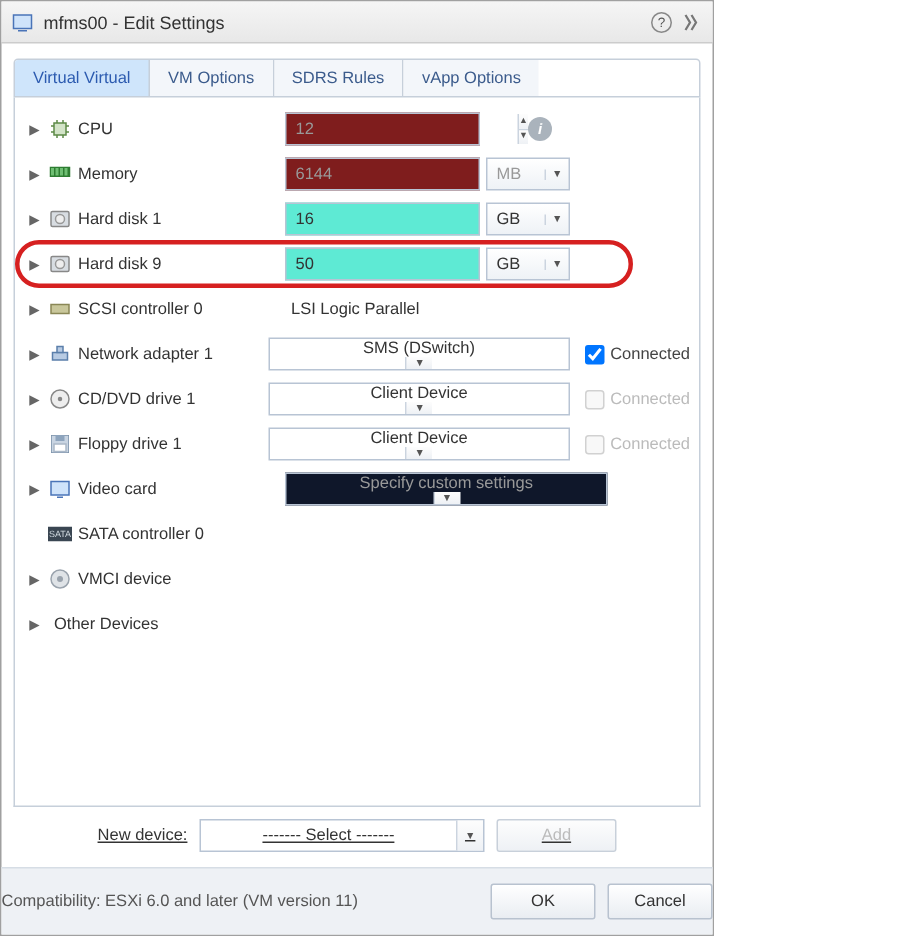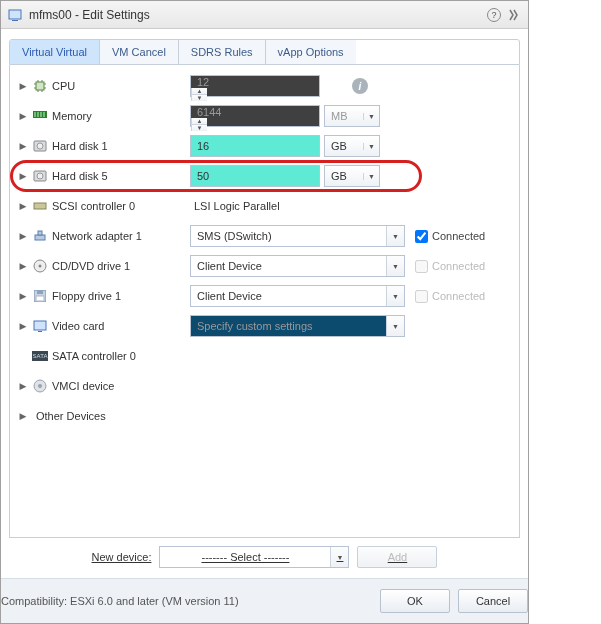--- a/index.html
+++ b/index.html
@@ -12,7 +12,7 @@
     width: 601px;
   }
   .dialog {
-    width: 529px;
+    width: 476px;
     height: 624px;
     border: 1px solid #a0a0a0;
     display: flex;

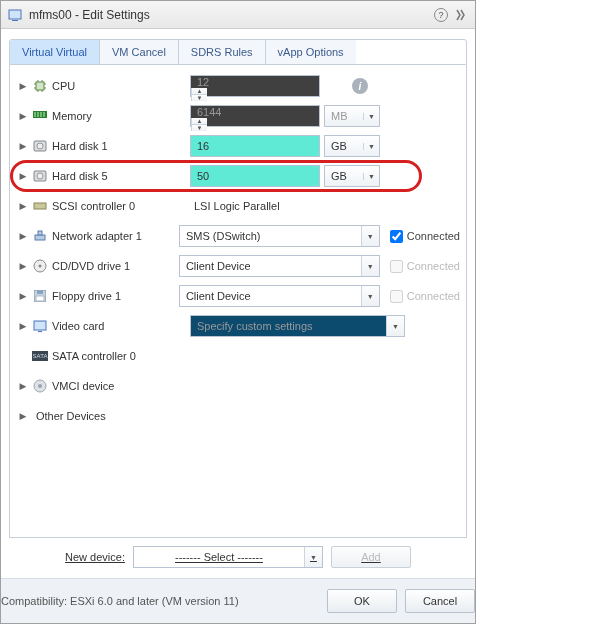--- a/index.html
+++ b/index.html
@@ -189,7 +189,7 @@
 
     <div class="tabs">
       <div class="tab active">Virtual Virtual</div>
-      <div class="tab">VM Cancel</div>
+      <div class="tab">VM Options</div>
       <div class="tab">SDRS Rules</div>
       <div class="tab">vApp Options</div>
     </div>

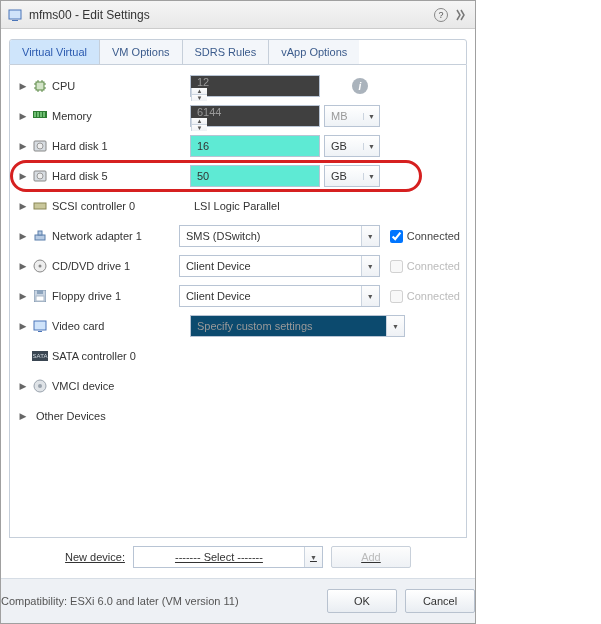--- a/index.html
+++ b/index.html
@@ -102,7 +102,7 @@
     display:flex;align-items:stretch;
     background:#5eead4;
   }
-  .field-num.disabled { background:#404040;flex-direction:column; }
+  .field-num.disabled { background:#7f1d1d; }
   .field-num input {
     flex:1;border:none;background:transparent;padding:0 6px;font-size:11px;color:#333;outline:none;
   }

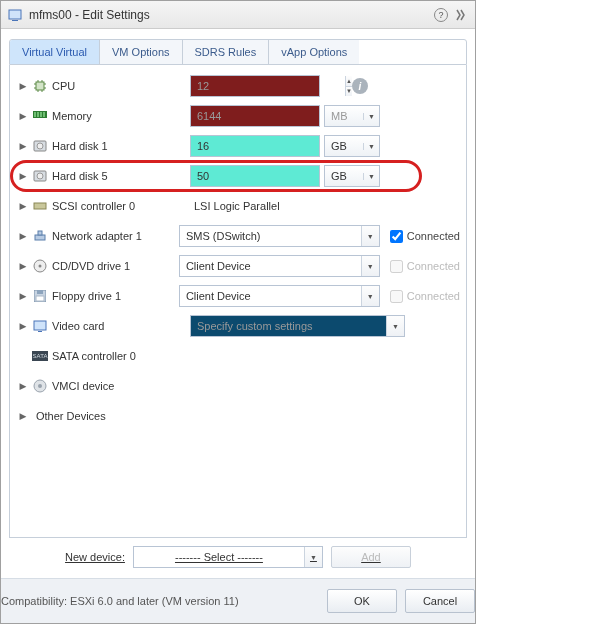--- a/index.html
+++ b/index.html
@@ -278,7 +278,7 @@
                 <circle cx="7" cy="6" r="3" fill="#eee" stroke="#999"></circle>
               </svg>
             </span>
-          <span class="dev-label">Hard disk 5</span>
+          <span class="dev-label">Hard disk 9</span>
         </div>
         <div class="field-num w130">
           <input value="50" style="">

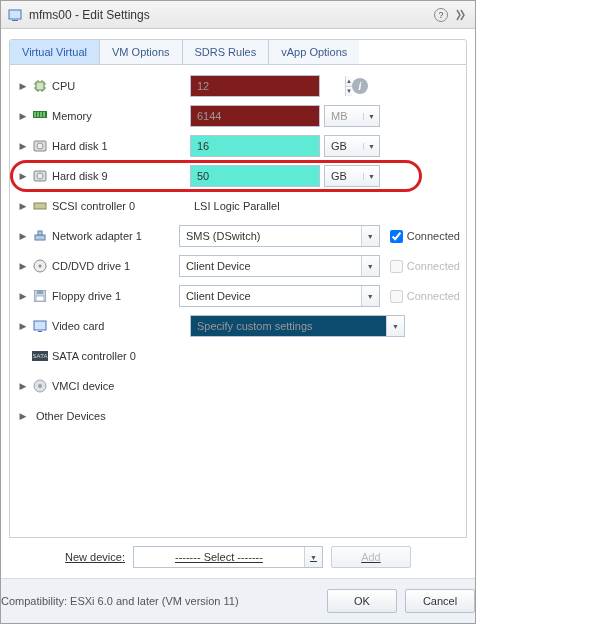--- a/index.html
+++ b/index.html
@@ -125,7 +125,7 @@
   .field-select.disabled{background:#0c4a6e;color:#999;}
   .field-select .val{flex:1;padding:0 6px;font-size:11px;}
   .field-select .arrow{width:18px;border-left:1px solid #cbd4df;display:flex;align-items:center;justify-content:center;font-size:7px;color:#555;background:linear-gradient(#fdfdfd,#eef1f5);height:100%;}
-  .w215{width:215px;}
+  .w215{width:215px;flex-direction:column;}
   .w130{width:130px;}
   .plain-text{color:#333;padding-left:4px;}
   .chk{display:flex;align-items:center;gap:4px;margin-left:6px;color:#444;}

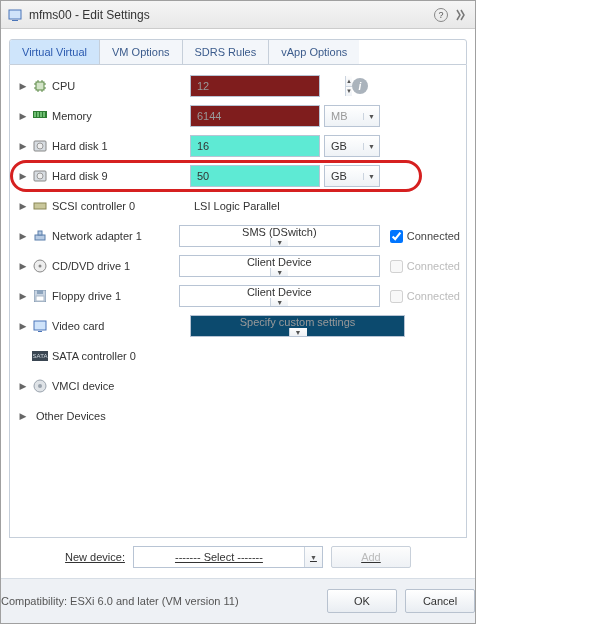--- a/index.html
+++ b/index.html
@@ -122,7 +122,7 @@
   .field-select {
     height:22px;border:1px solid #b8c4d4;display:flex;align-items:center;background:#fff;
   }
-  .field-select.disabled{background:#0c4a6e;color:#999;}
+  .field-select.disabled{background:#0f172a;color:#999;}
   .field-select .val{flex:1;padding:0 6px;font-size:11px;}
   .field-select .arrow{width:18px;border-left:1px solid #cbd4df;display:flex;align-items:center;justify-content:center;font-size:7px;color:#555;background:linear-gradient(#fdfdfd,#eef1f5);height:100%;}
   .w215{width:215px;flex-direction:column;}

